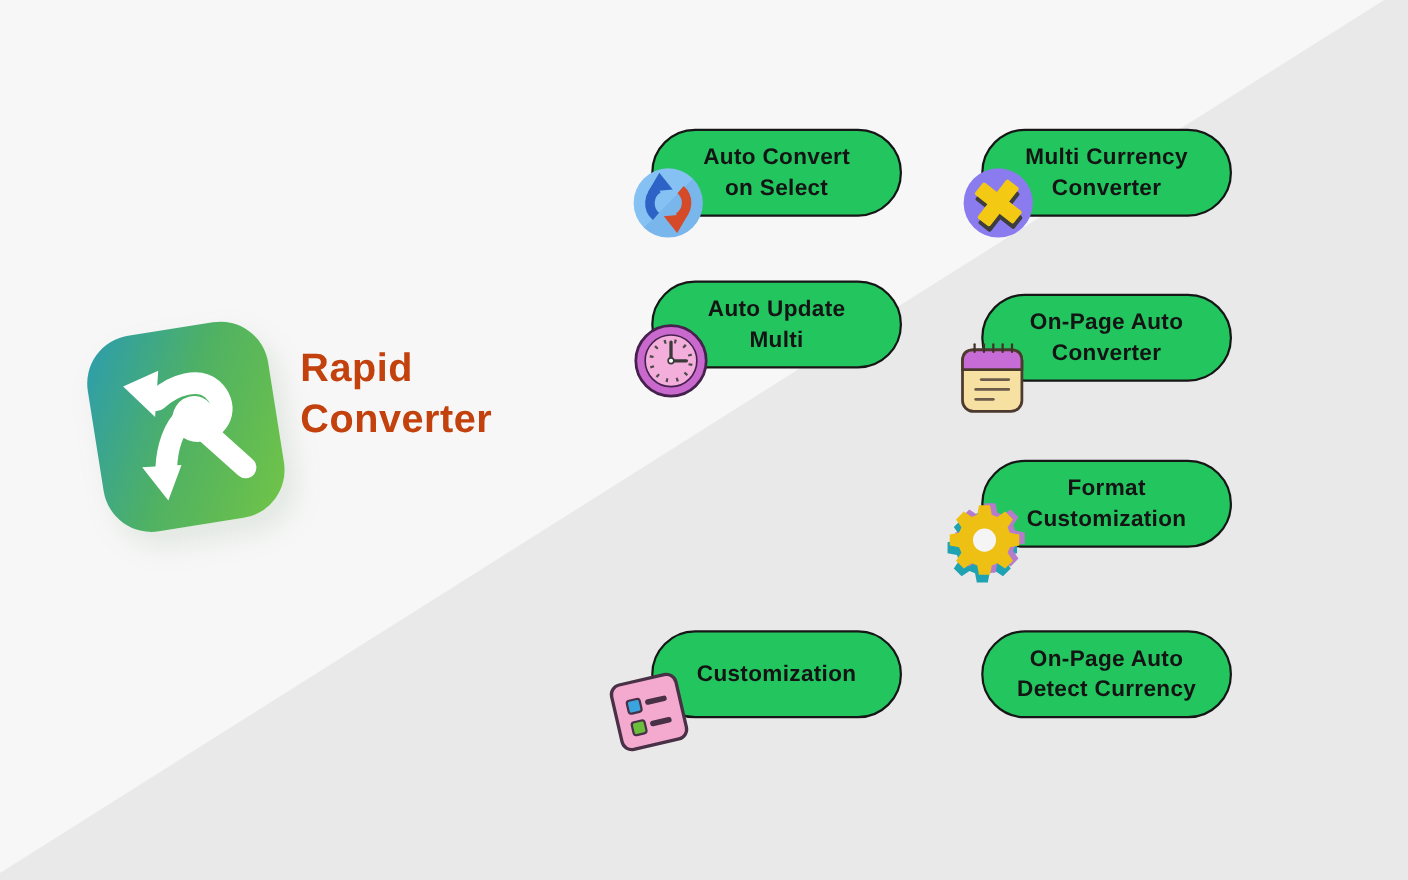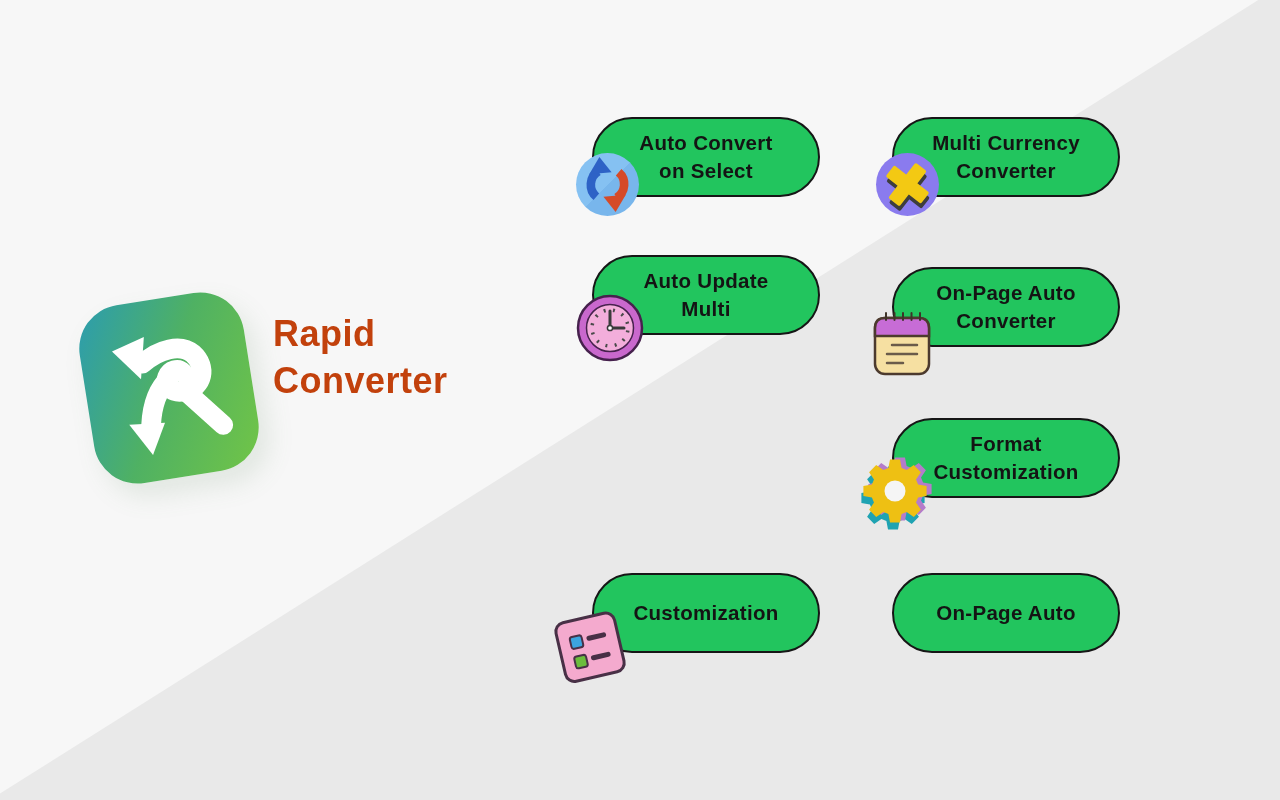--- a/index.html
+++ b/index.html
@@ -175,6 +175,7 @@
   <div class="pill-wrap" style="left:892px;top:573px">
     <div class="pill">
       <span class="pl">On-Page Auto</span>
+      <span class="pl">Detect Currency</span>
     </div>
   </div>
 </div>

